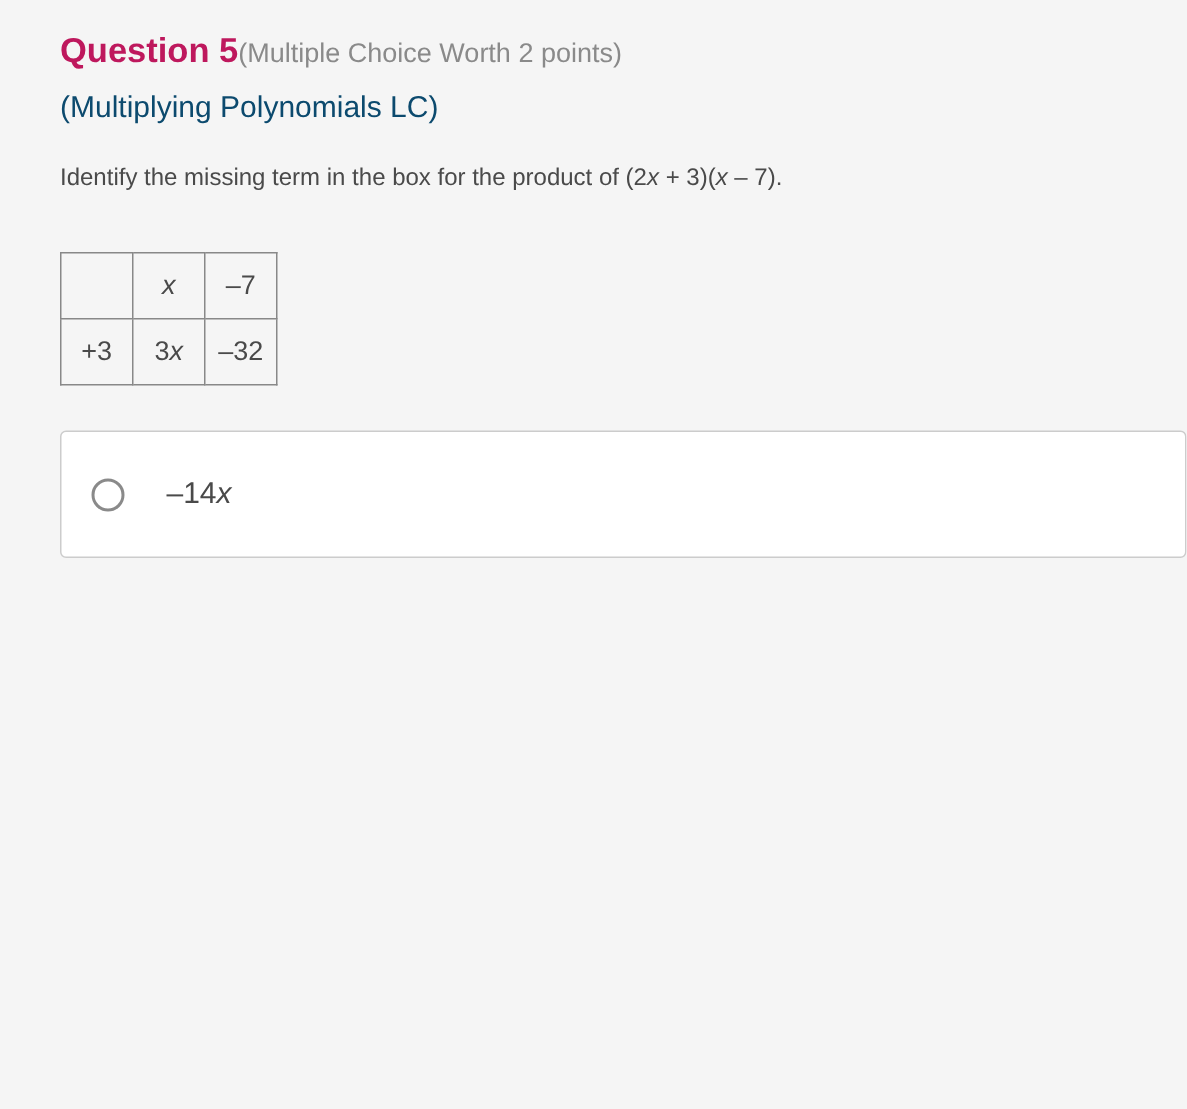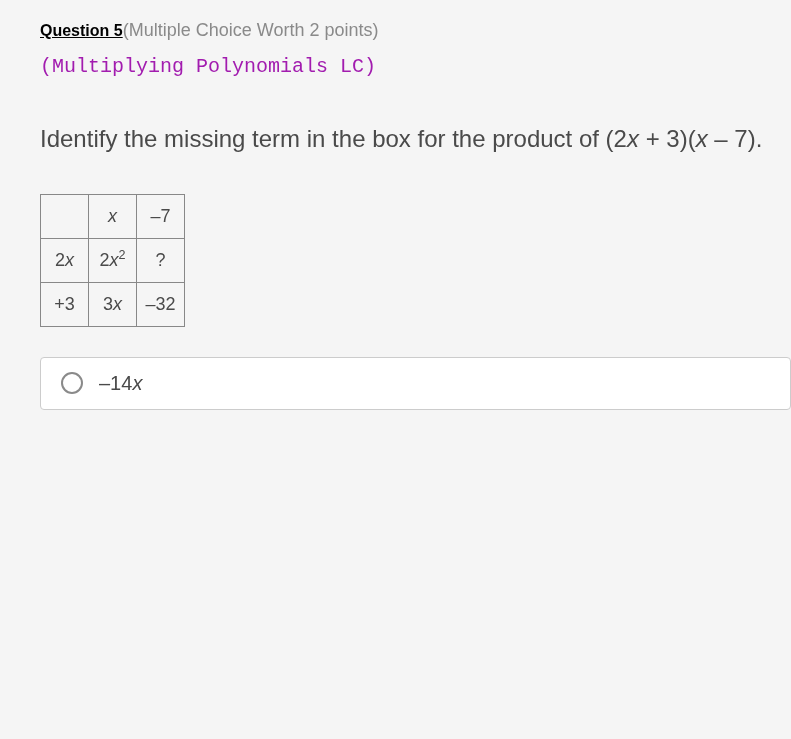--- a/index.html
+++ b/index.html
@@ -18,10 +18,9 @@
       margin-bottom: 14px;
     }
     .question-number {
-      font-size: 16px;
+      font-size: 23px;
       font-weight: bold;
-      color: #000000;
-      text-decoration: underline;
+      color: #be185d;
     }
     .question-worth {
       font-size: 18px;

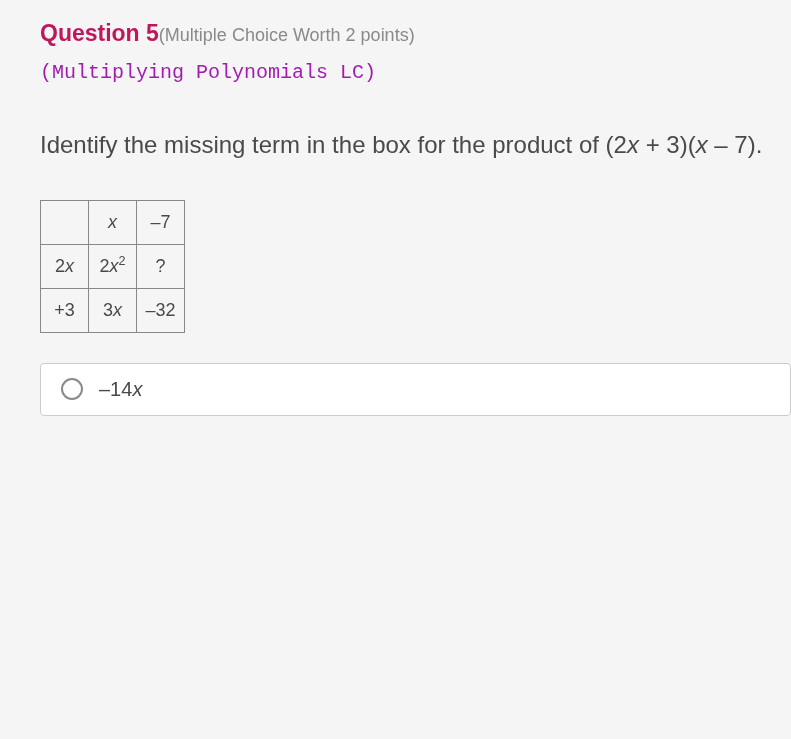--- a/index.html
+++ b/index.html
@@ -29,9 +29,8 @@
     }
     .question-topic {
       font-size: 20px;
-      color: #a21caf;
-      margin-bottom: 44px;
-      font-family: Liberation Mono, monospace;
+      color: #0c4a6e;
+      margin-bottom: 24px;
     }
     .question-prompt {
       font-size: 24px;

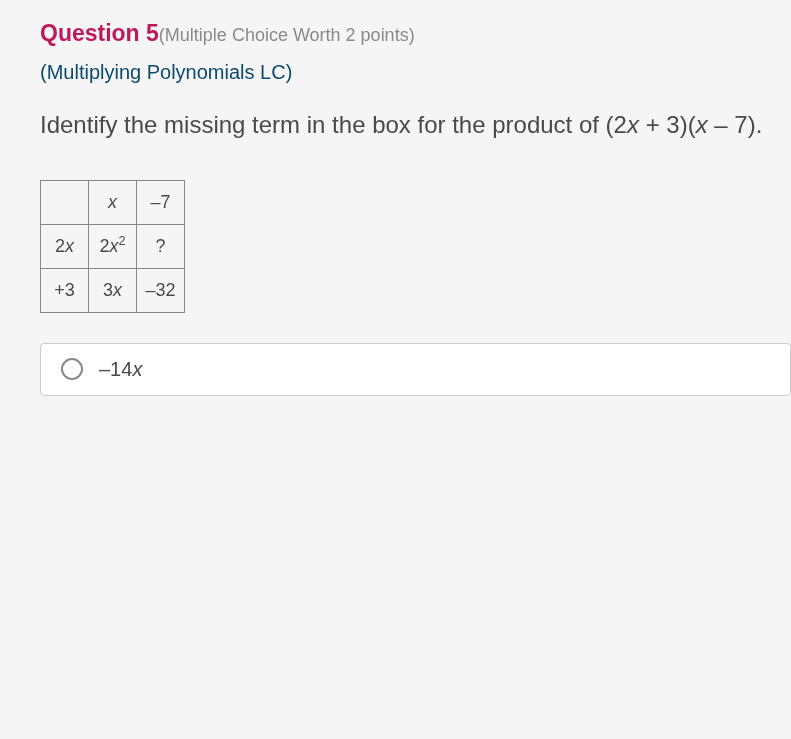--- a/index.html
+++ b/index.html
@@ -33,7 +33,7 @@
       margin-bottom: 24px;
     }
     .question-prompt {
-      font-size: 24px;
+      font-size: 16px;
       color: #4a4a4a;
       margin-bottom: 38px;
       line-height: 1.4;

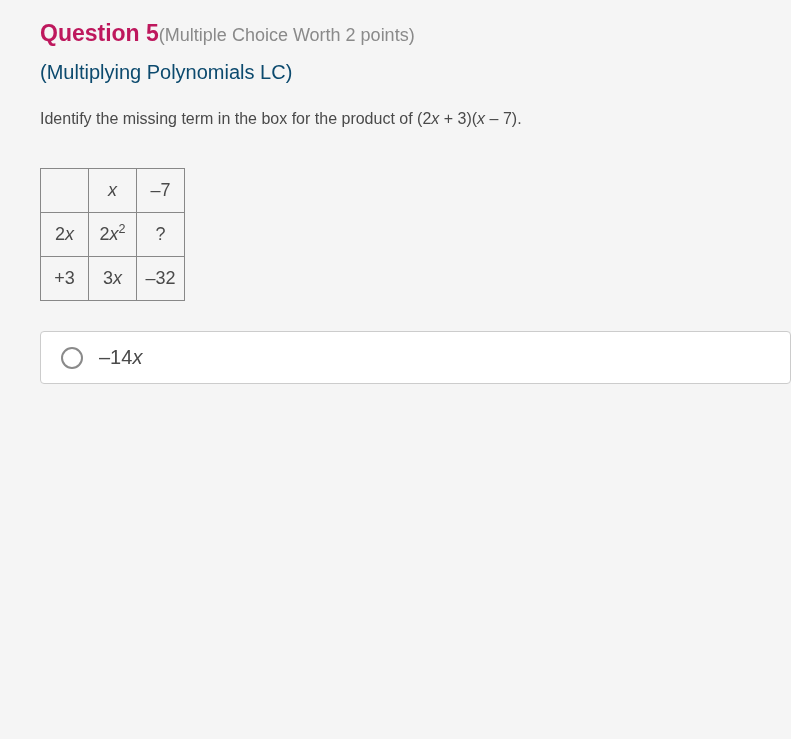--- a/index.html
+++ b/index.html
@@ -111,11 +111,6 @@
     <td>–7</td>
   </tr>
   <tr>
-    <td>2<span class="italic">x</span></td>
-    <td>2<span class="italic">x</span><sup>2</sup></td>
-    <td>?</td>
-  </tr>
-  <tr>
     <td>+3</td>
     <td>3<span class="italic">x</span></td>
     <td>–32</td>

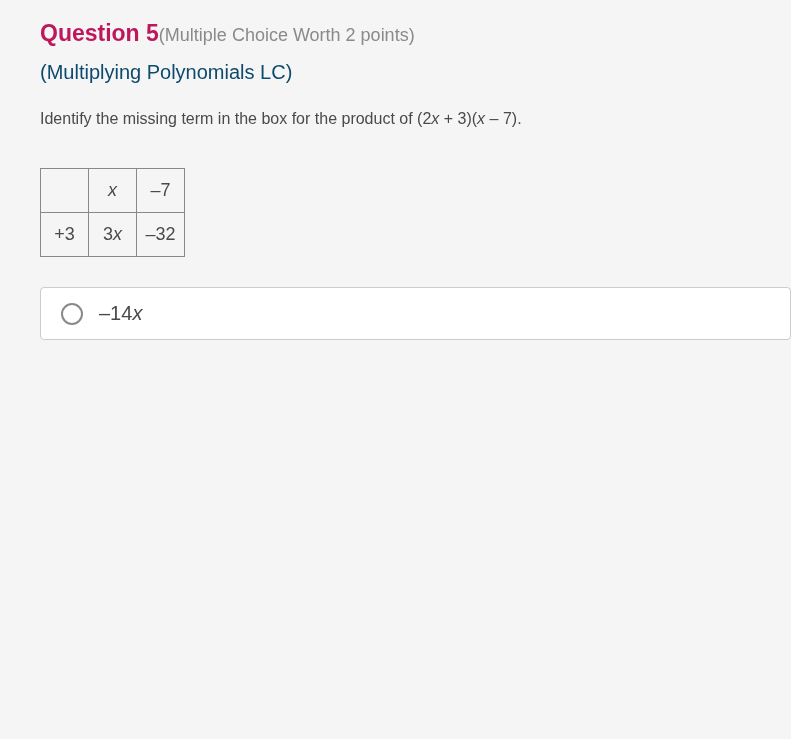--- a/index.html
+++ b/index.html
@@ -72,10 +72,10 @@
       background: #fff;
       border: 1px solid #ccc;
       border-radius: 4px;
-      padding: 14px 20px;
+      padding: 30px 20px;
       display: flex;
       align-items: center;
-      gap: 16px;
+      gap: 28px;
       cursor: pointer;
     }
     .option .radio {

